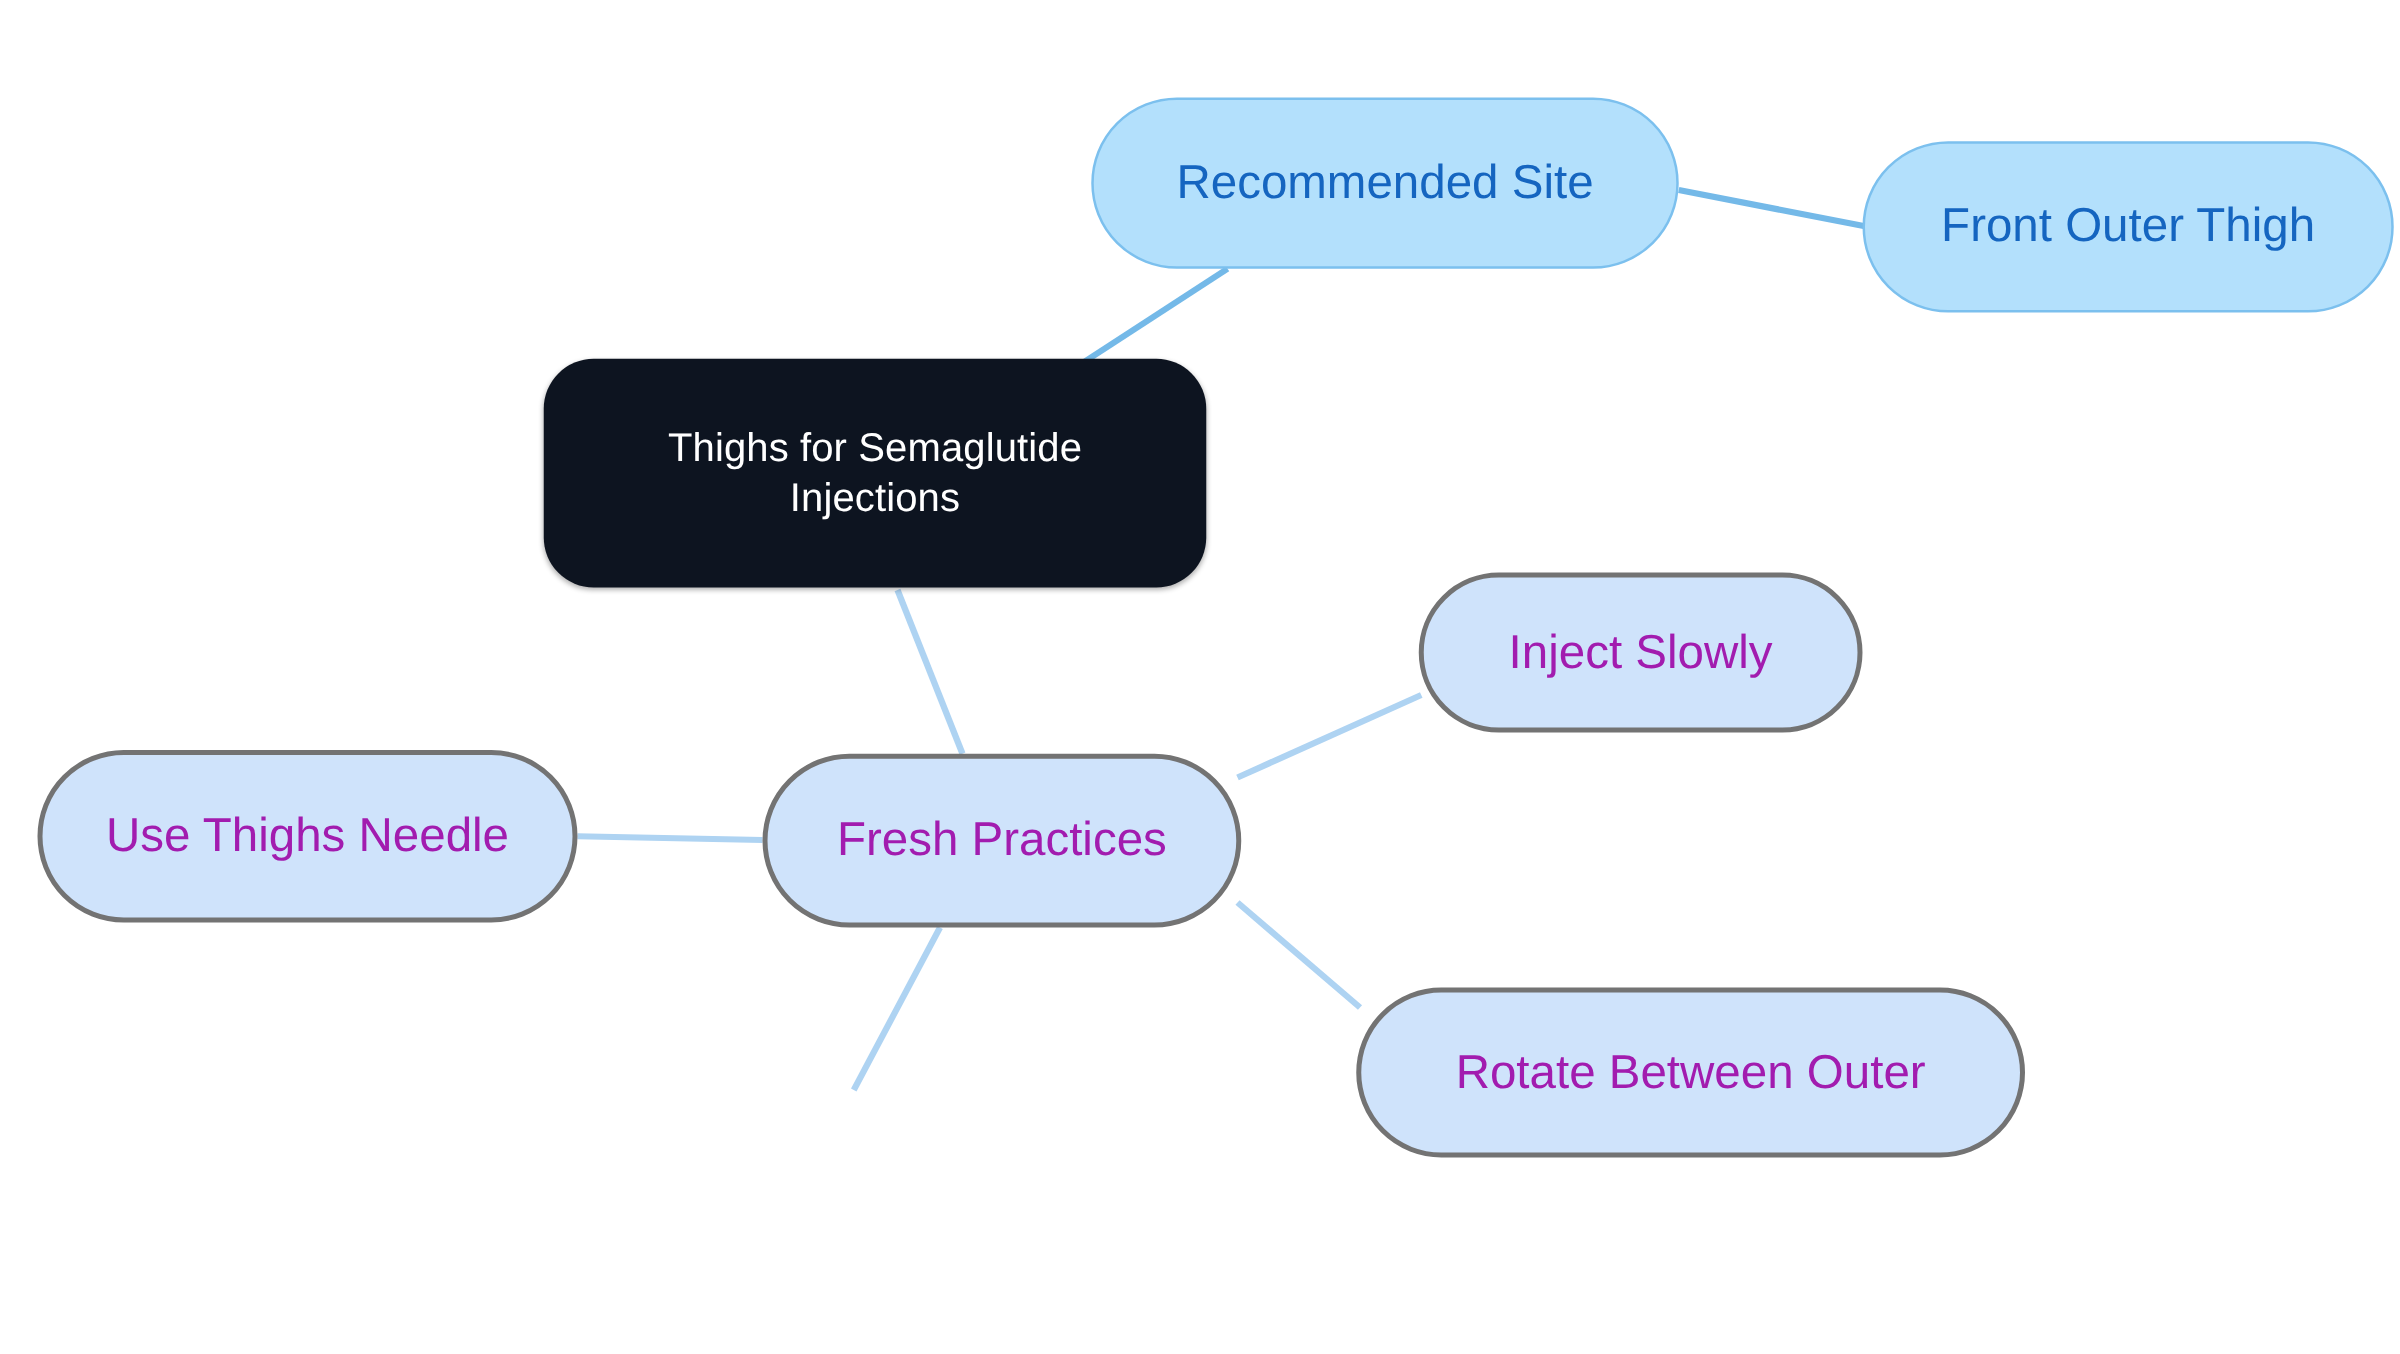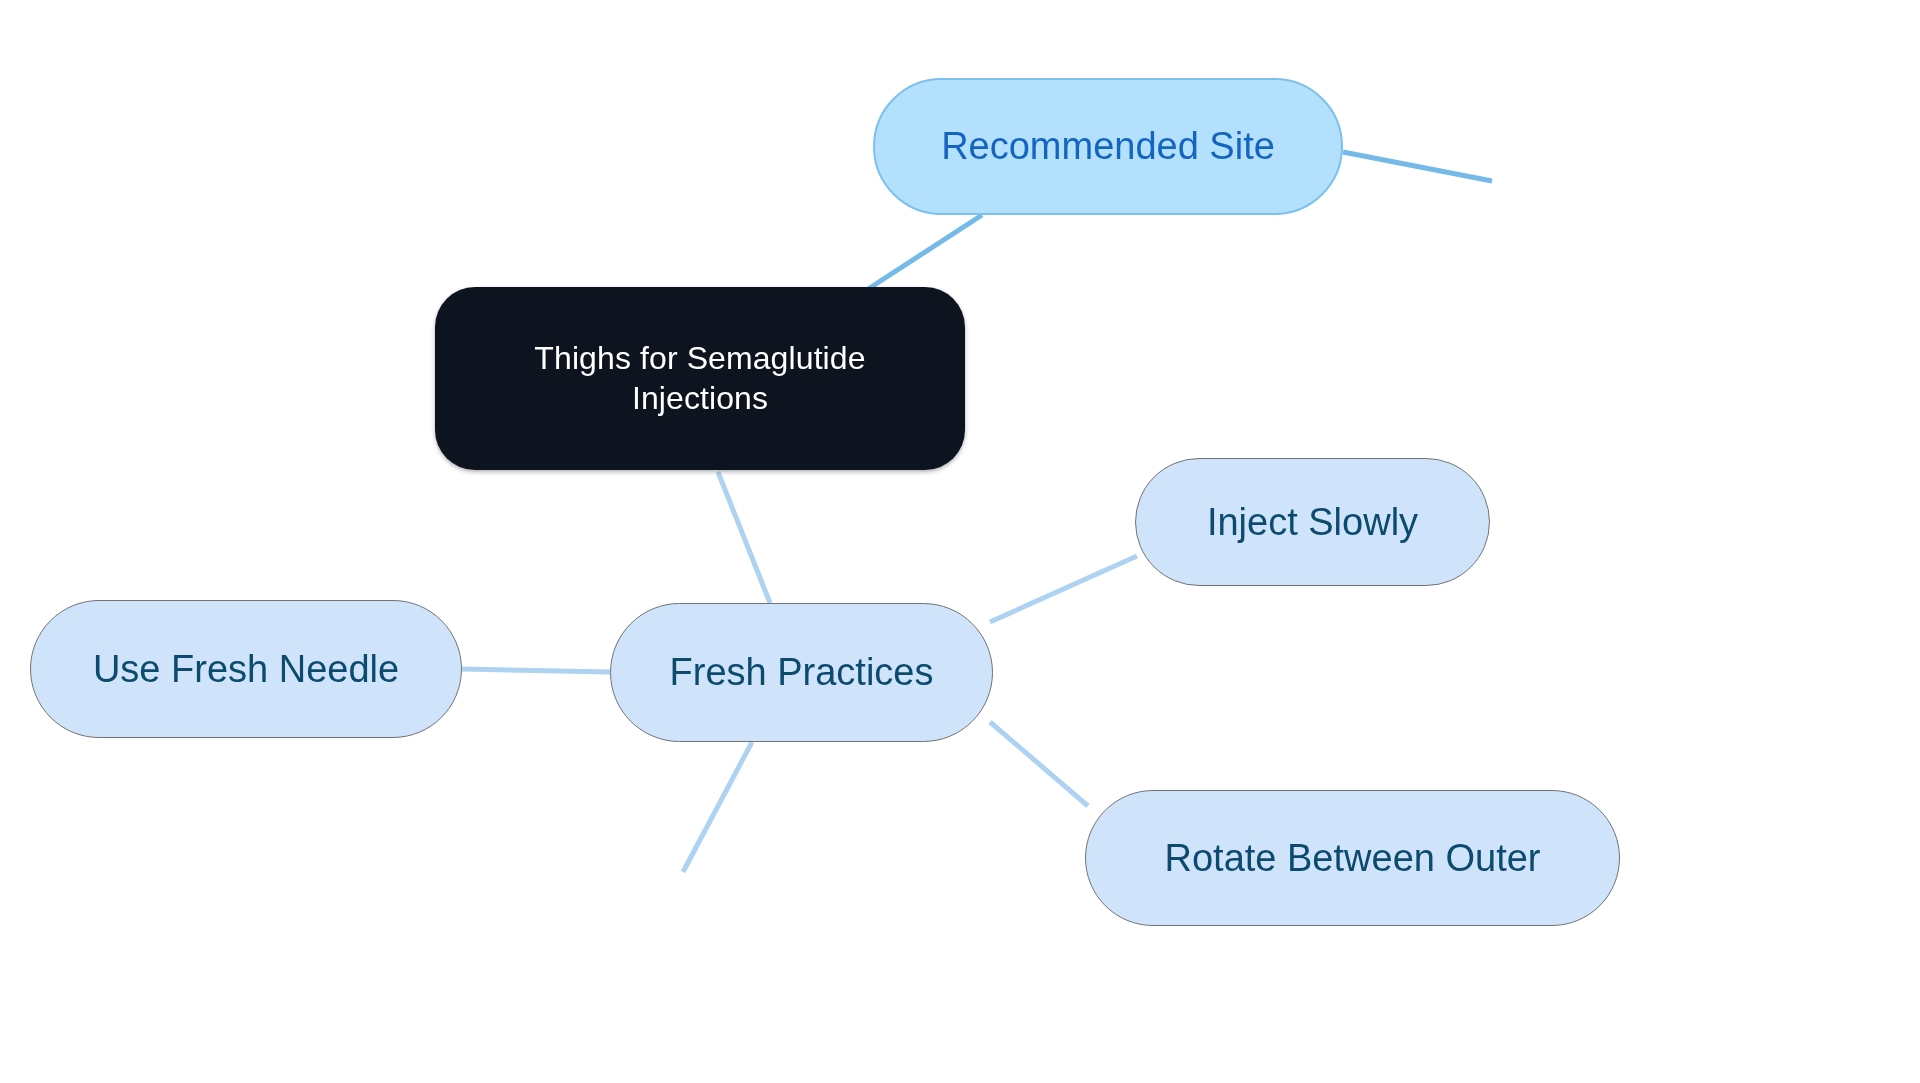--- a/index.html
+++ b/index.html
@@ -87,6 +87,7 @@
 
   <div class="node node-branch" style="left: 873px; top: 78px; width: 470px; height: 137px;">Recommended Site</div>
 
+  <div class="node node-branch" style="left: 1490px; top: 113px; width: 425px; height: 137px;">Front Outer Thigh</div>
 
   <div class="node node-leaf" style="left: 610px; top: 603px; width: 383px; height: 139px;">Fresh Practices</div>
 

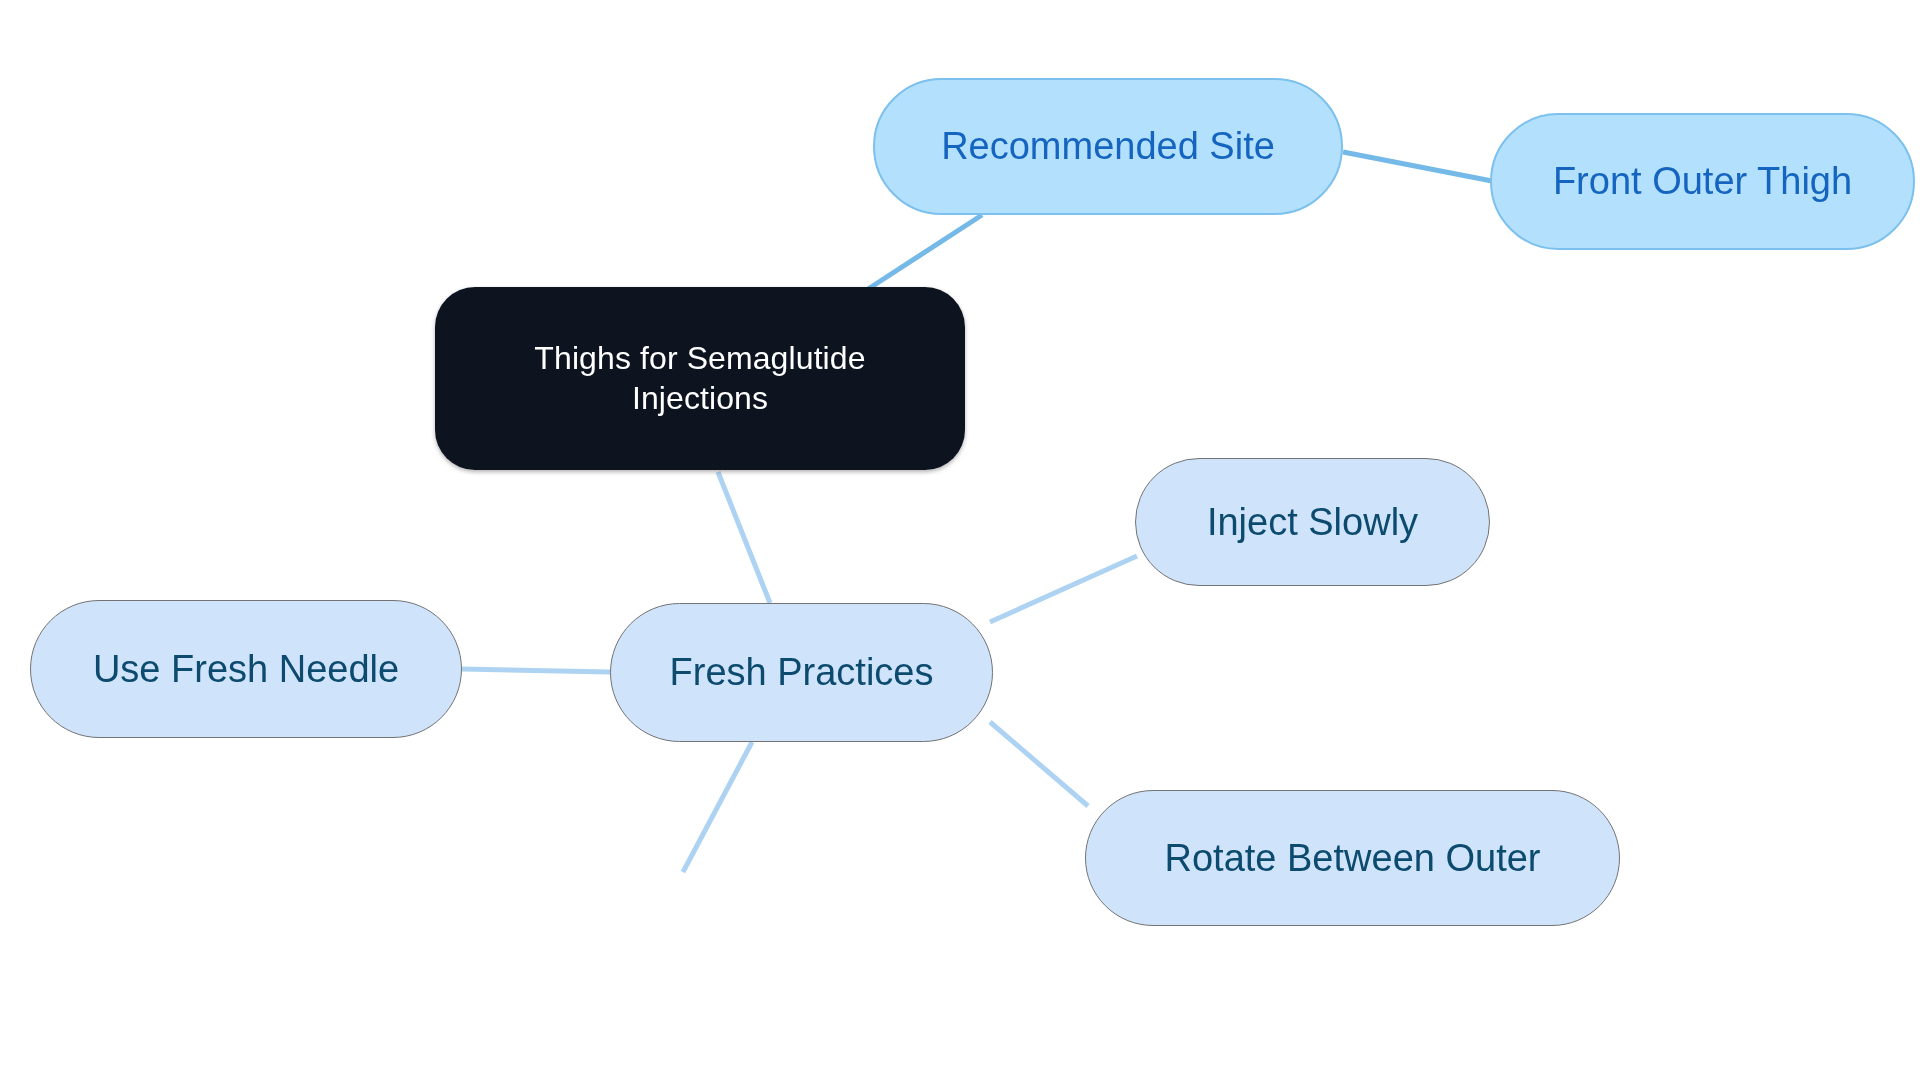--- a/index.html
+++ b/index.html
@@ -59,8 +59,8 @@
   }
   .node-leaf {
     background: #cfe3fb;
-    border: 1px solid #737373;
-    color: #0c4a6e;
+    border: 4px solid #737373;
+    color: #a21caf;
     border-radius: 999px;
     font-size: 38px;
     font-weight: 400;

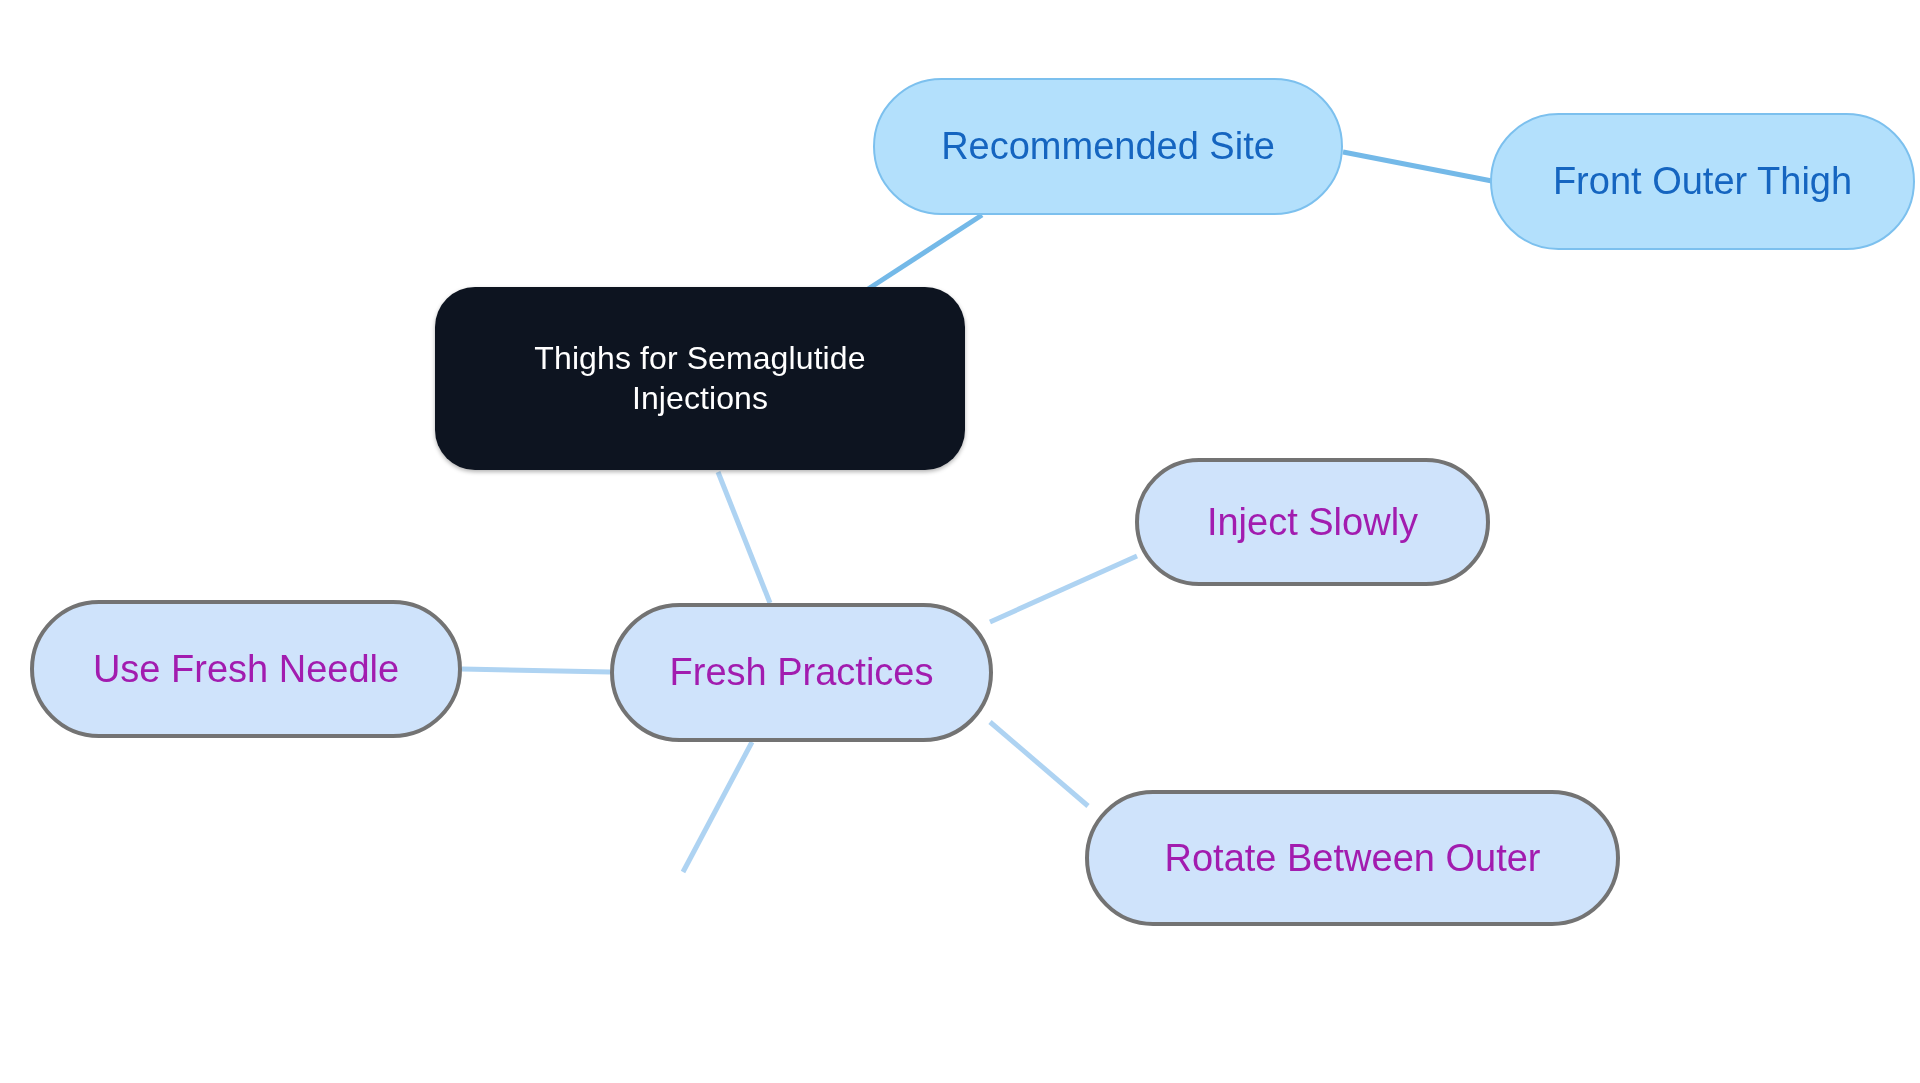--- a/index.html
+++ b/index.html
@@ -91,7 +91,7 @@
 
   <div class="node node-leaf" style="left: 610px; top: 603px; width: 383px; height: 139px;">Fresh Practices</div>
 
-  <div class="node node-leaf" style="left: 30px; top: 600px; width: 432px; height: 138px;">Use Fresh Needle</div>
+  <div class="node node-leaf" style="left: 30px; top: 600px; width: 432px; height: 138px;">Use Thighs Needle</div>
 
   <div class="node node-leaf" style="left: 1135px; top: 458px; width: 355px; height: 128px;">Inject Slowly</div>
 

